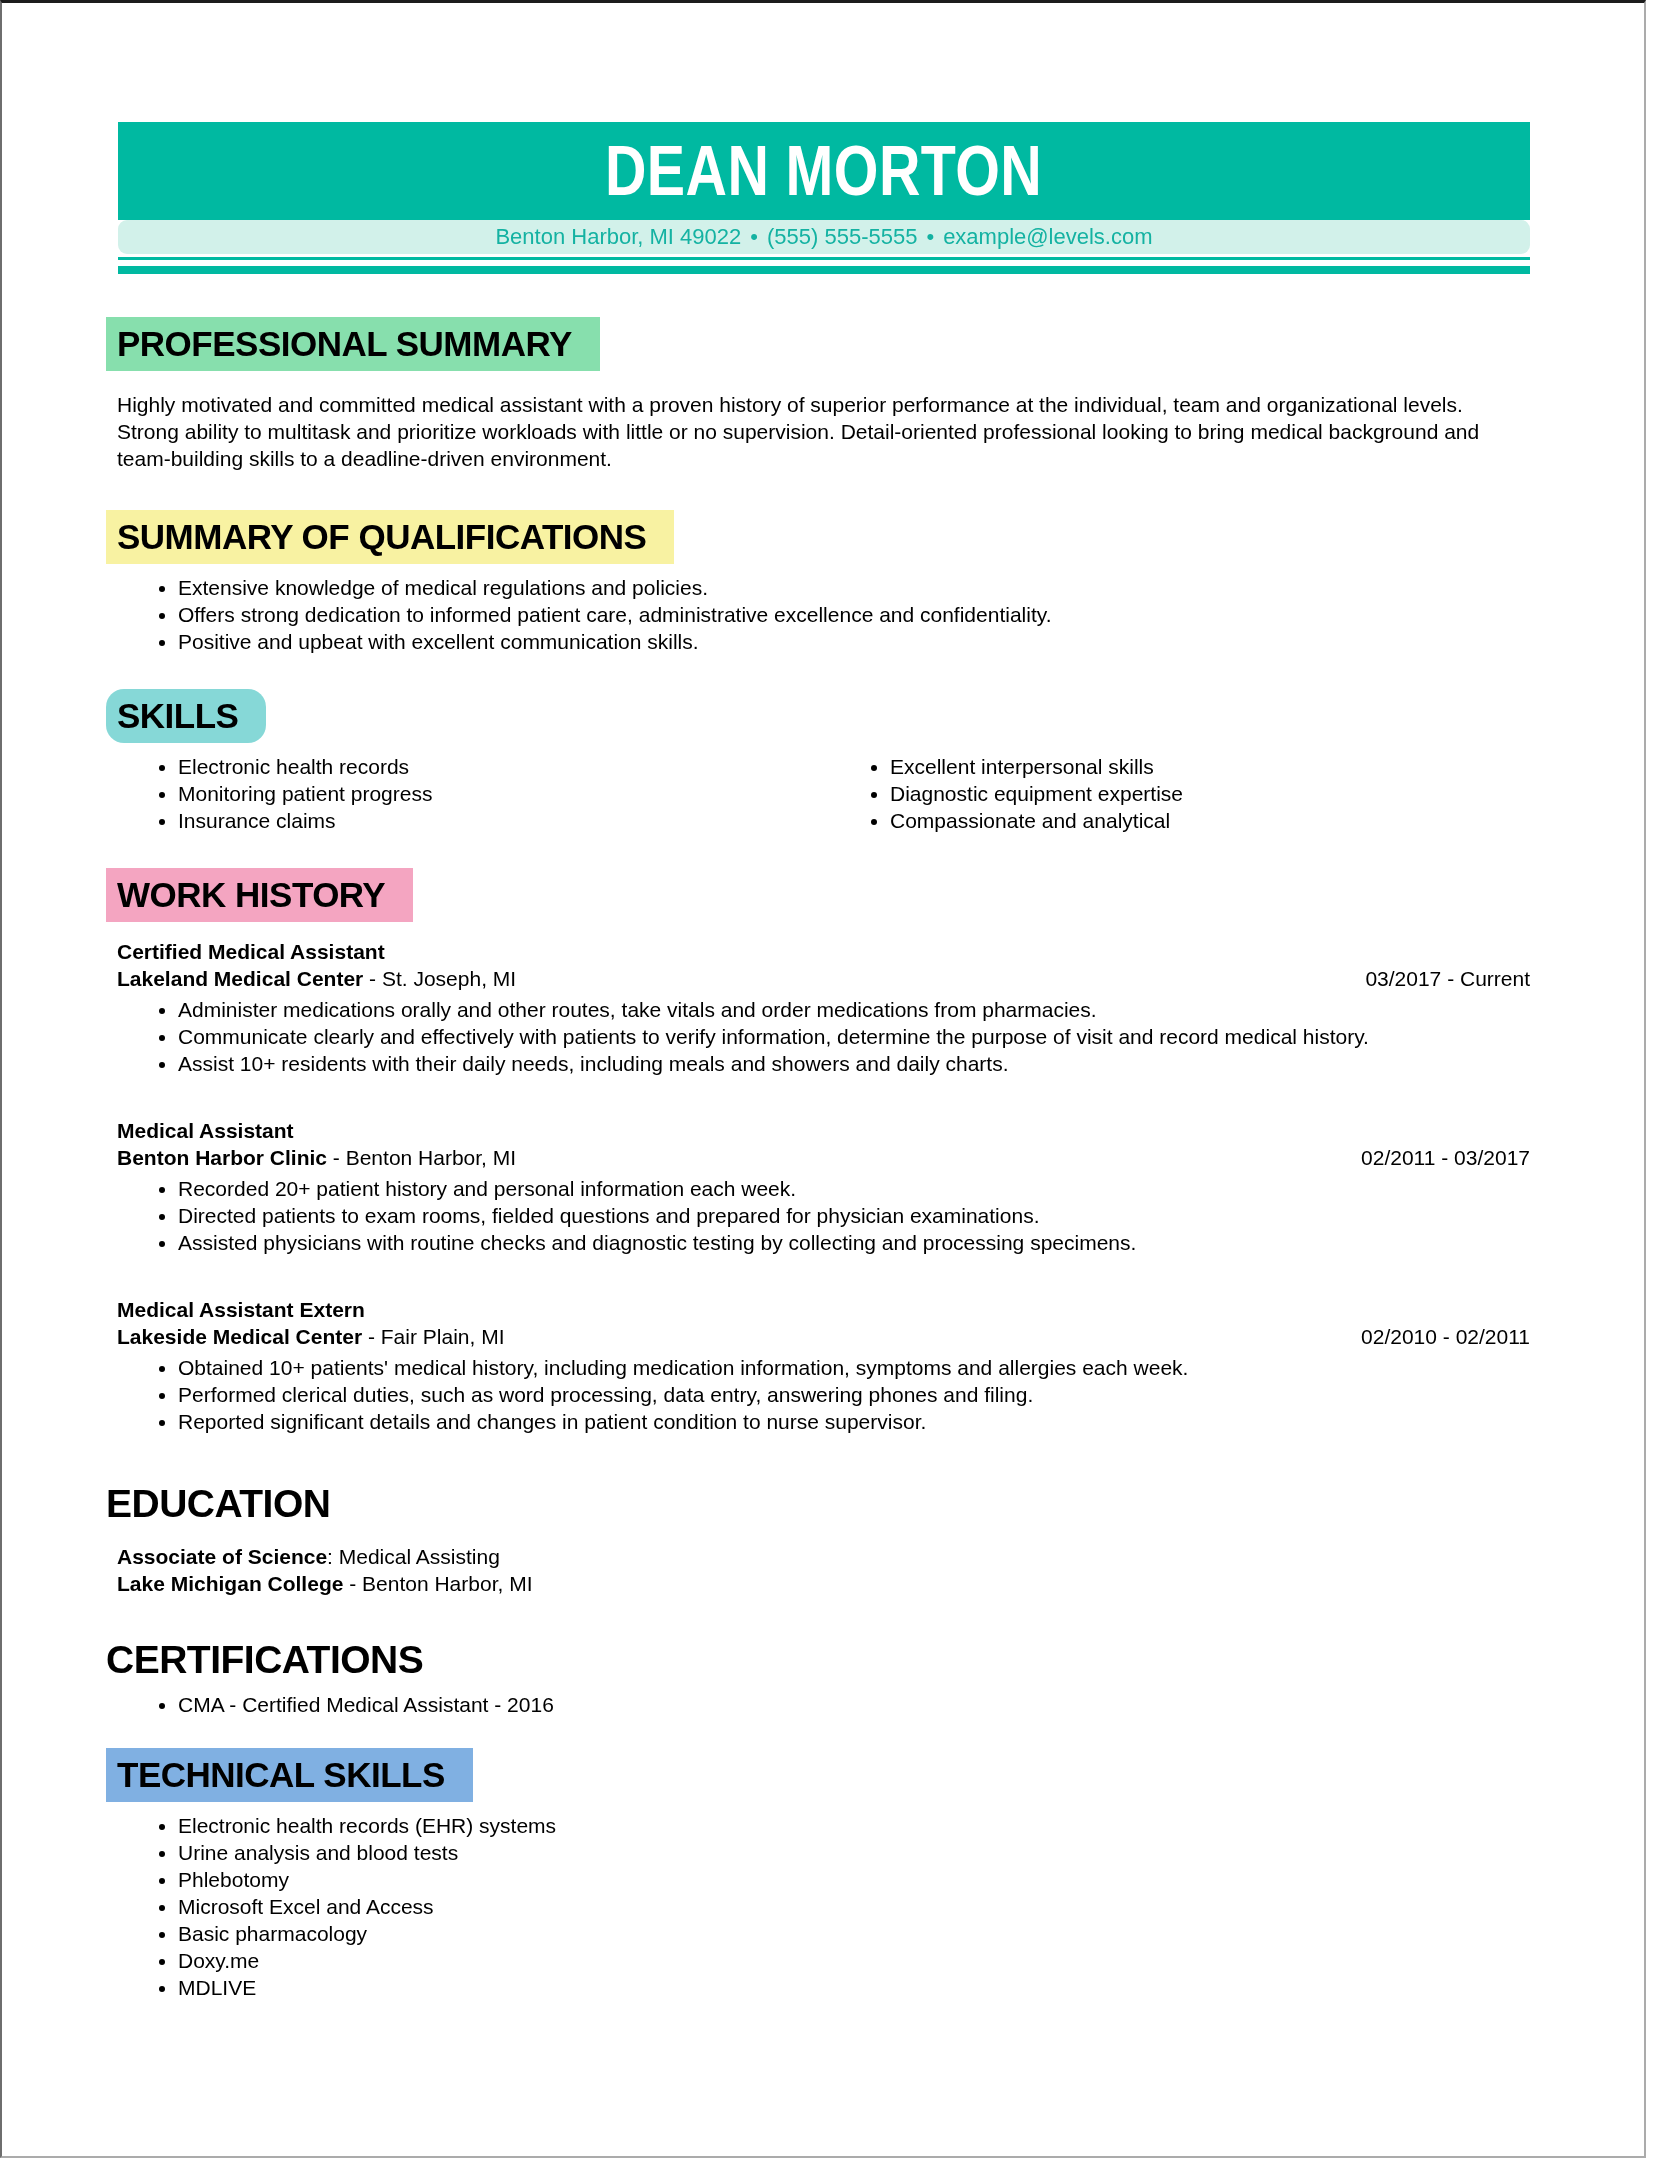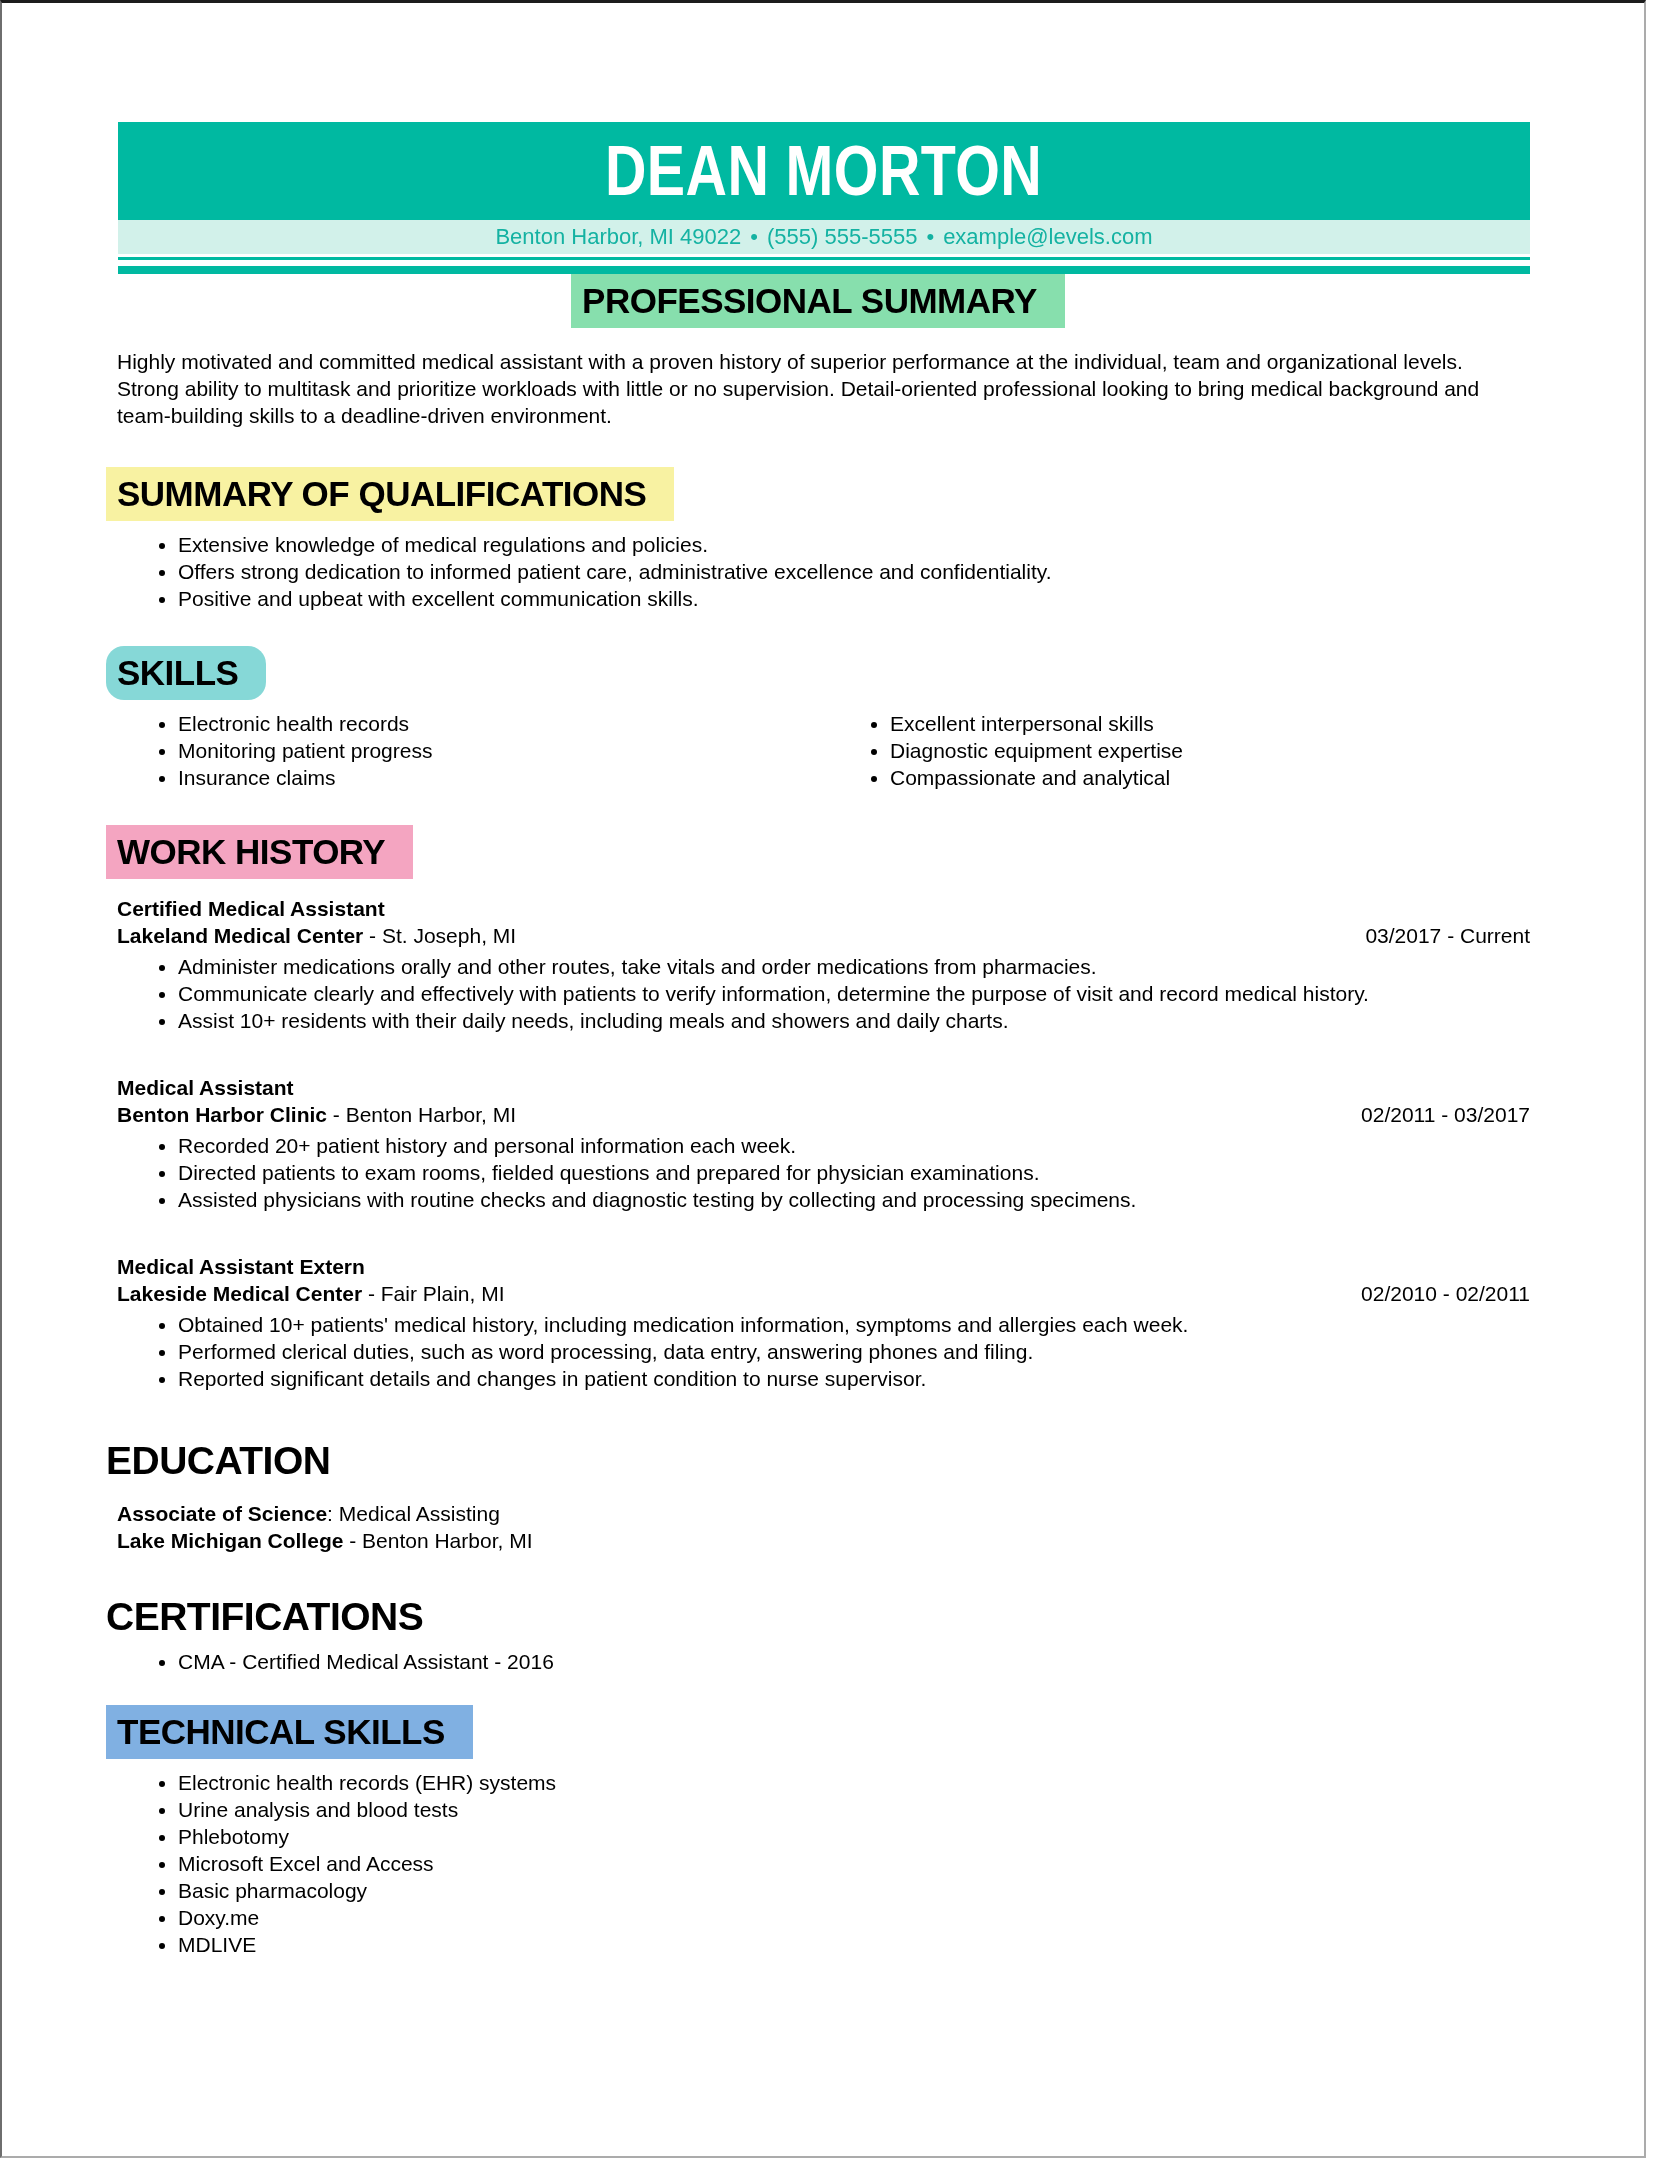--- a/index.html
+++ b/index.html
@@ -46,6 +46,7 @@
     gap: 9px;
     font-size: 22px;
     color: var(--contact-text, #14b2a2);
+    border-radius: 9px;
   }
   .thin-line { height: 3px; background: var(--teal, #00b9a1); margin-top: 3px; }
   .thick-bar { height: 8px; background: var(--teal, #00b9a1); margin-top: 6px; }

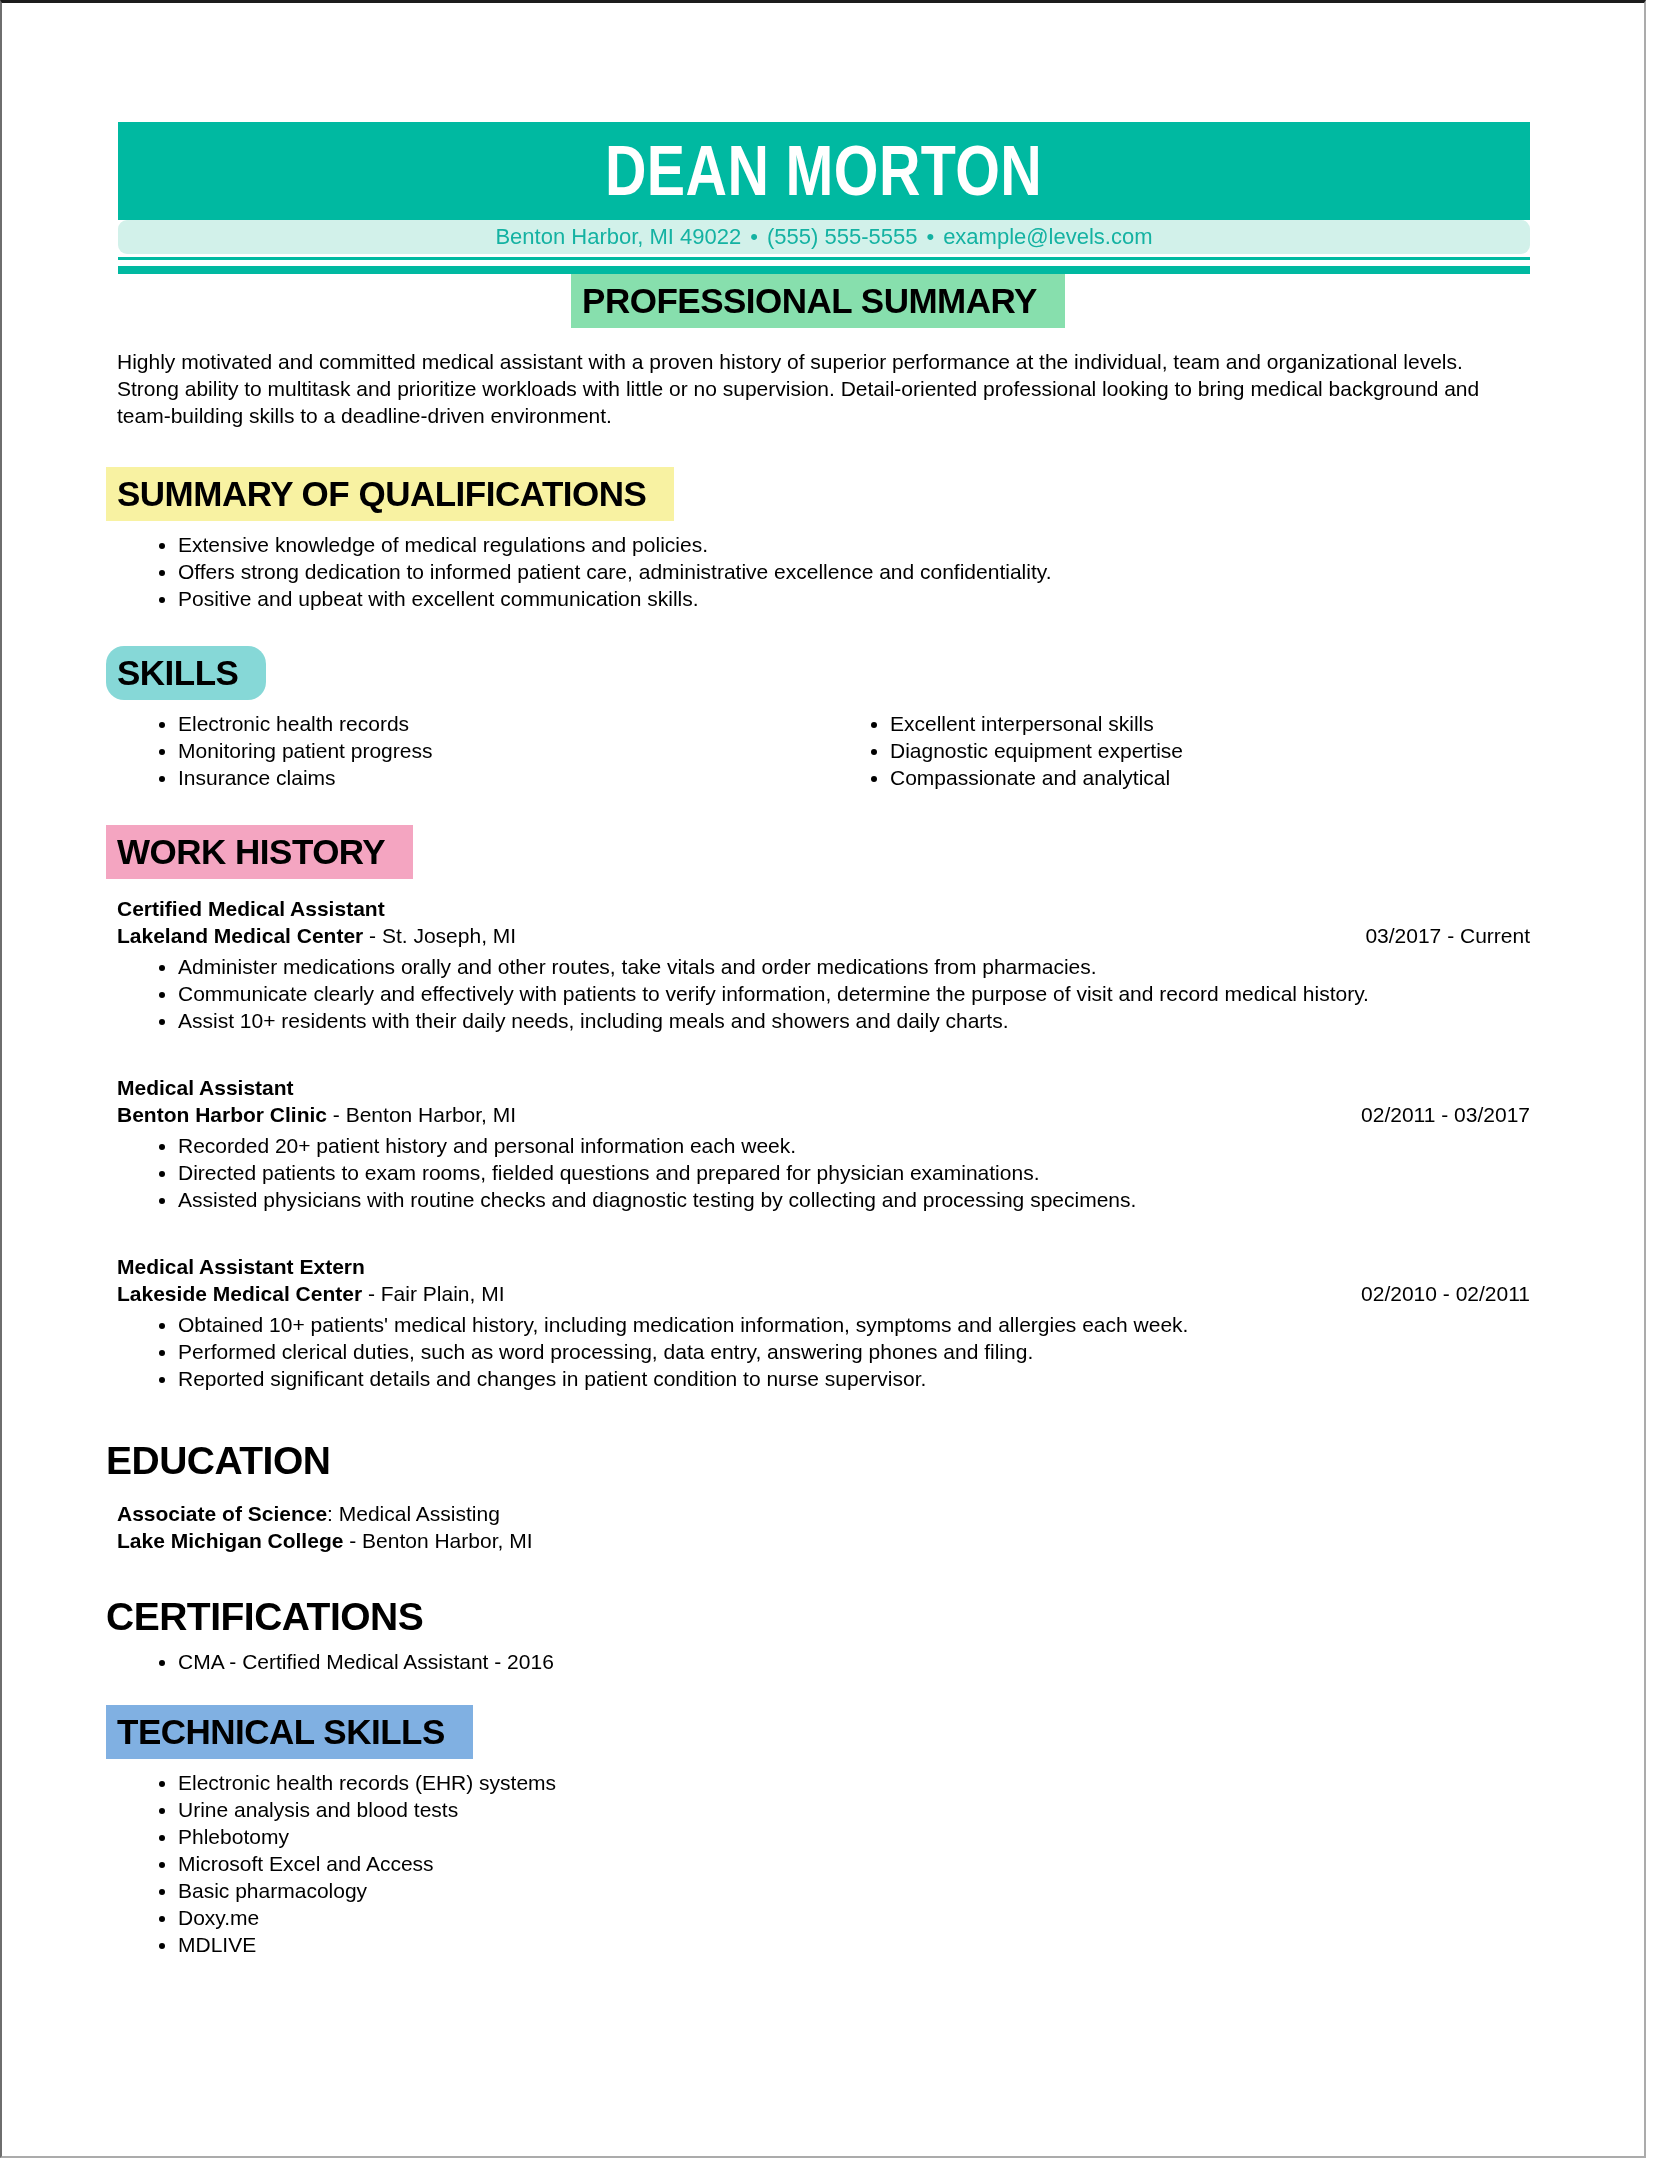--- a/index.html
+++ b/index.html
@@ -68,7 +68,7 @@
   .hl-pink   { background: var(--highlight-pink,   #f4a5c1); }
   .hl-blue   { background: var(--highlight-blue,   #80b0e2); }
 
-  .mt-ps   { display: block; text-align: center; }
+  .mt-ps   { margin-top: 43px; display: block; }
   .mt-sec  { margin-top: 38px; display: block; }
   .mt-skl  { margin-top: 34px; display: block; }
 

